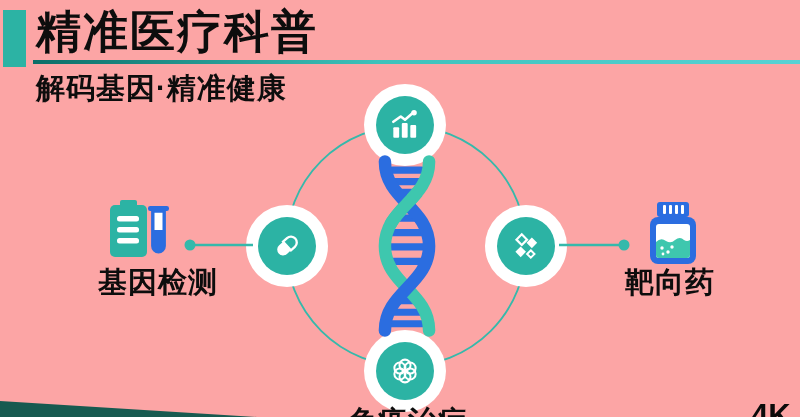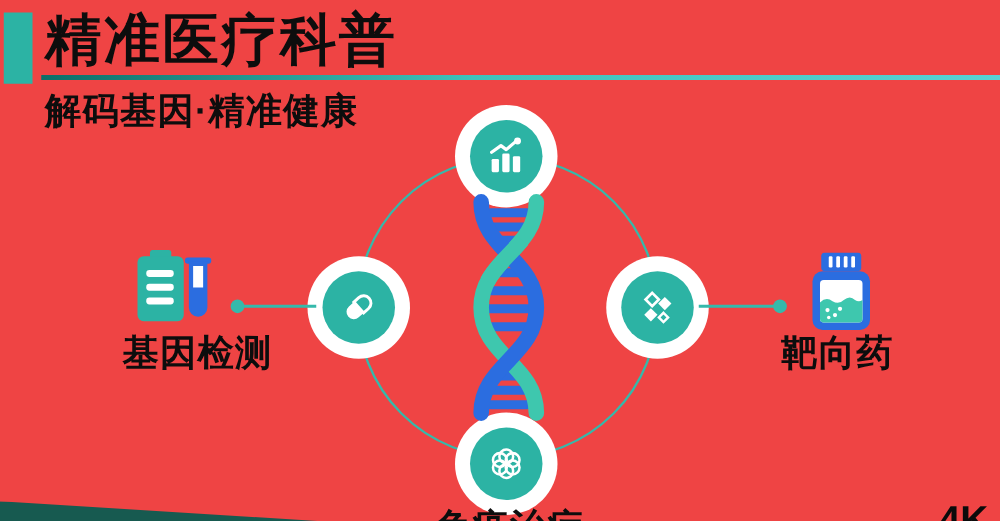--- a/index.html
+++ b/index.html
@@ -9,7 +9,7 @@
   }
   *{margin:0;padding:0;box-sizing:border-box;}
   body{background:#888;font-family:"Liberation Sans","DejaVu Sans",sans-serif;}
-  .stage{position:relative;width:800px;height:417px;background:#ef4444;overflow:hidden;}
+  .stage{position:relative;width:800px;height:417px;background:#fca5a5;overflow:hidden;}
 
   
   .accent-bar{position:absolute;left:3px;top:10px;width:23px;height:57px;background:var(--teal);}

